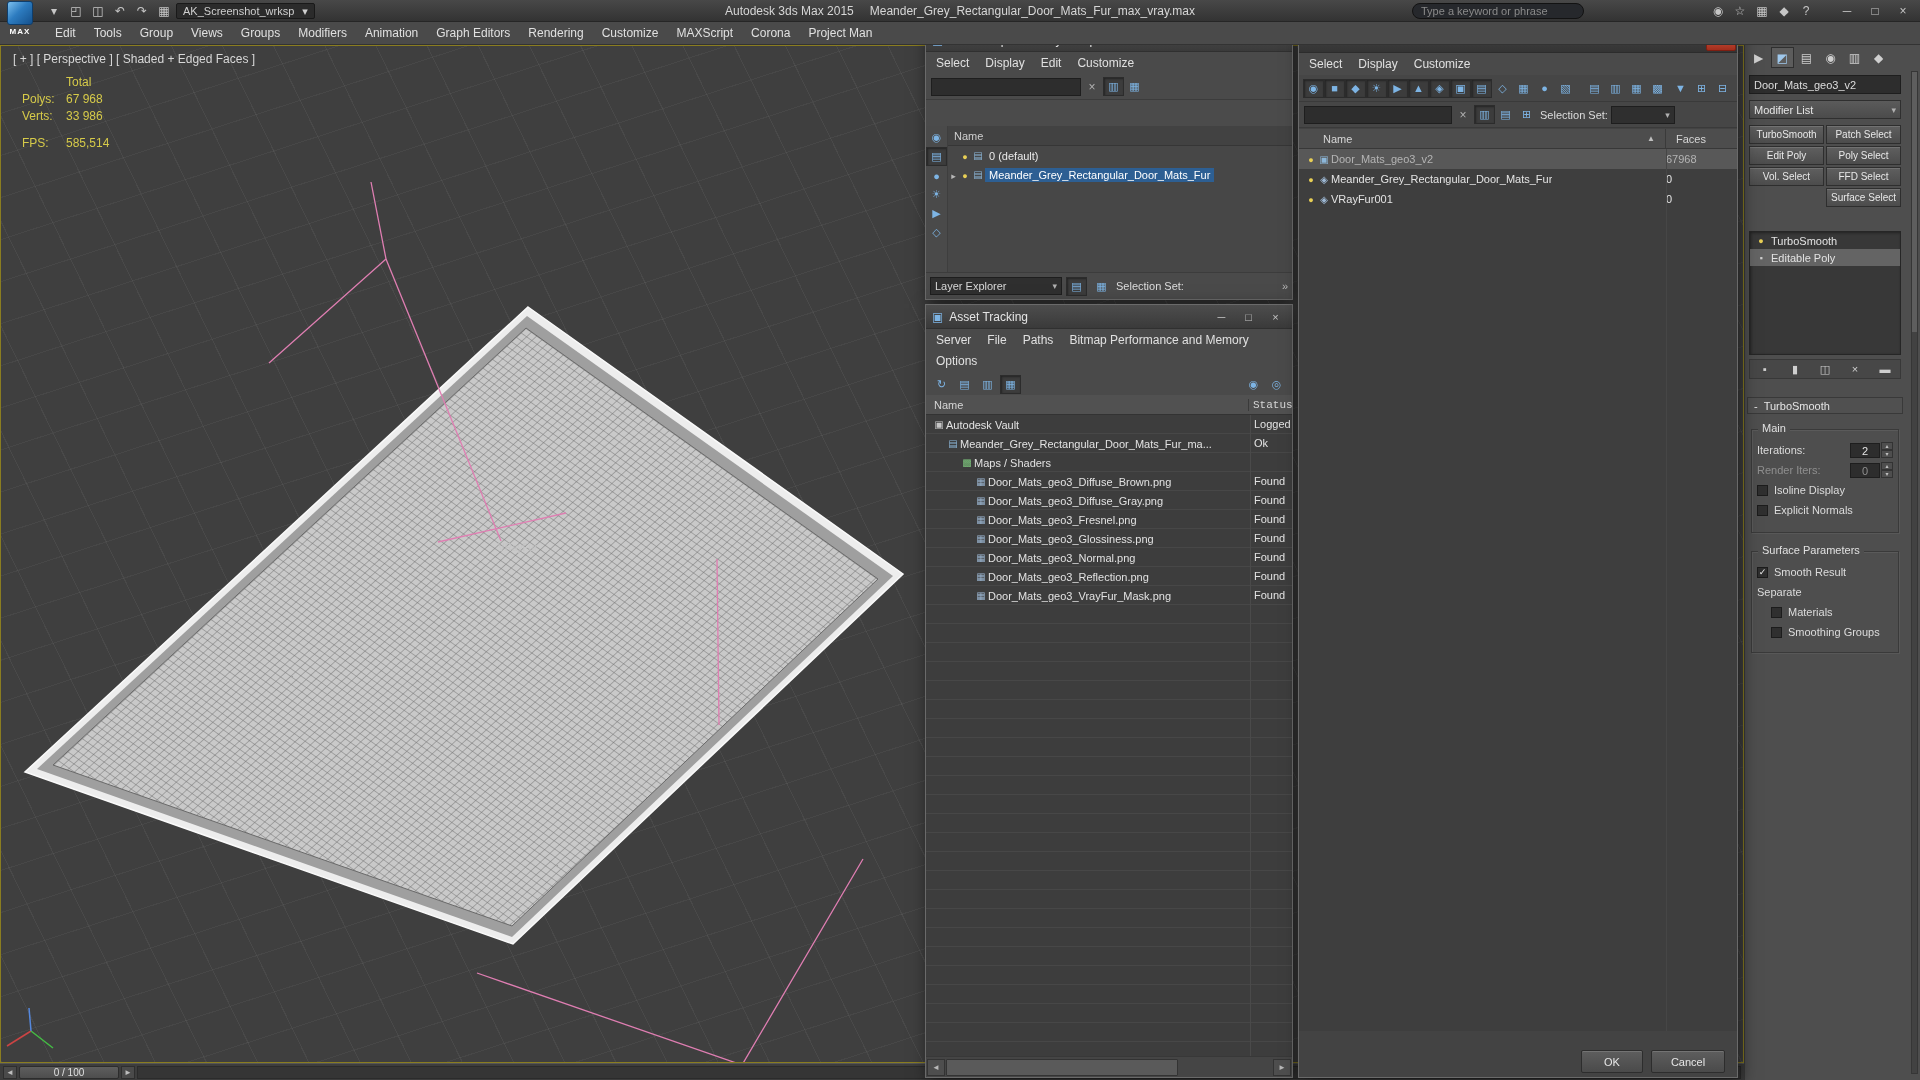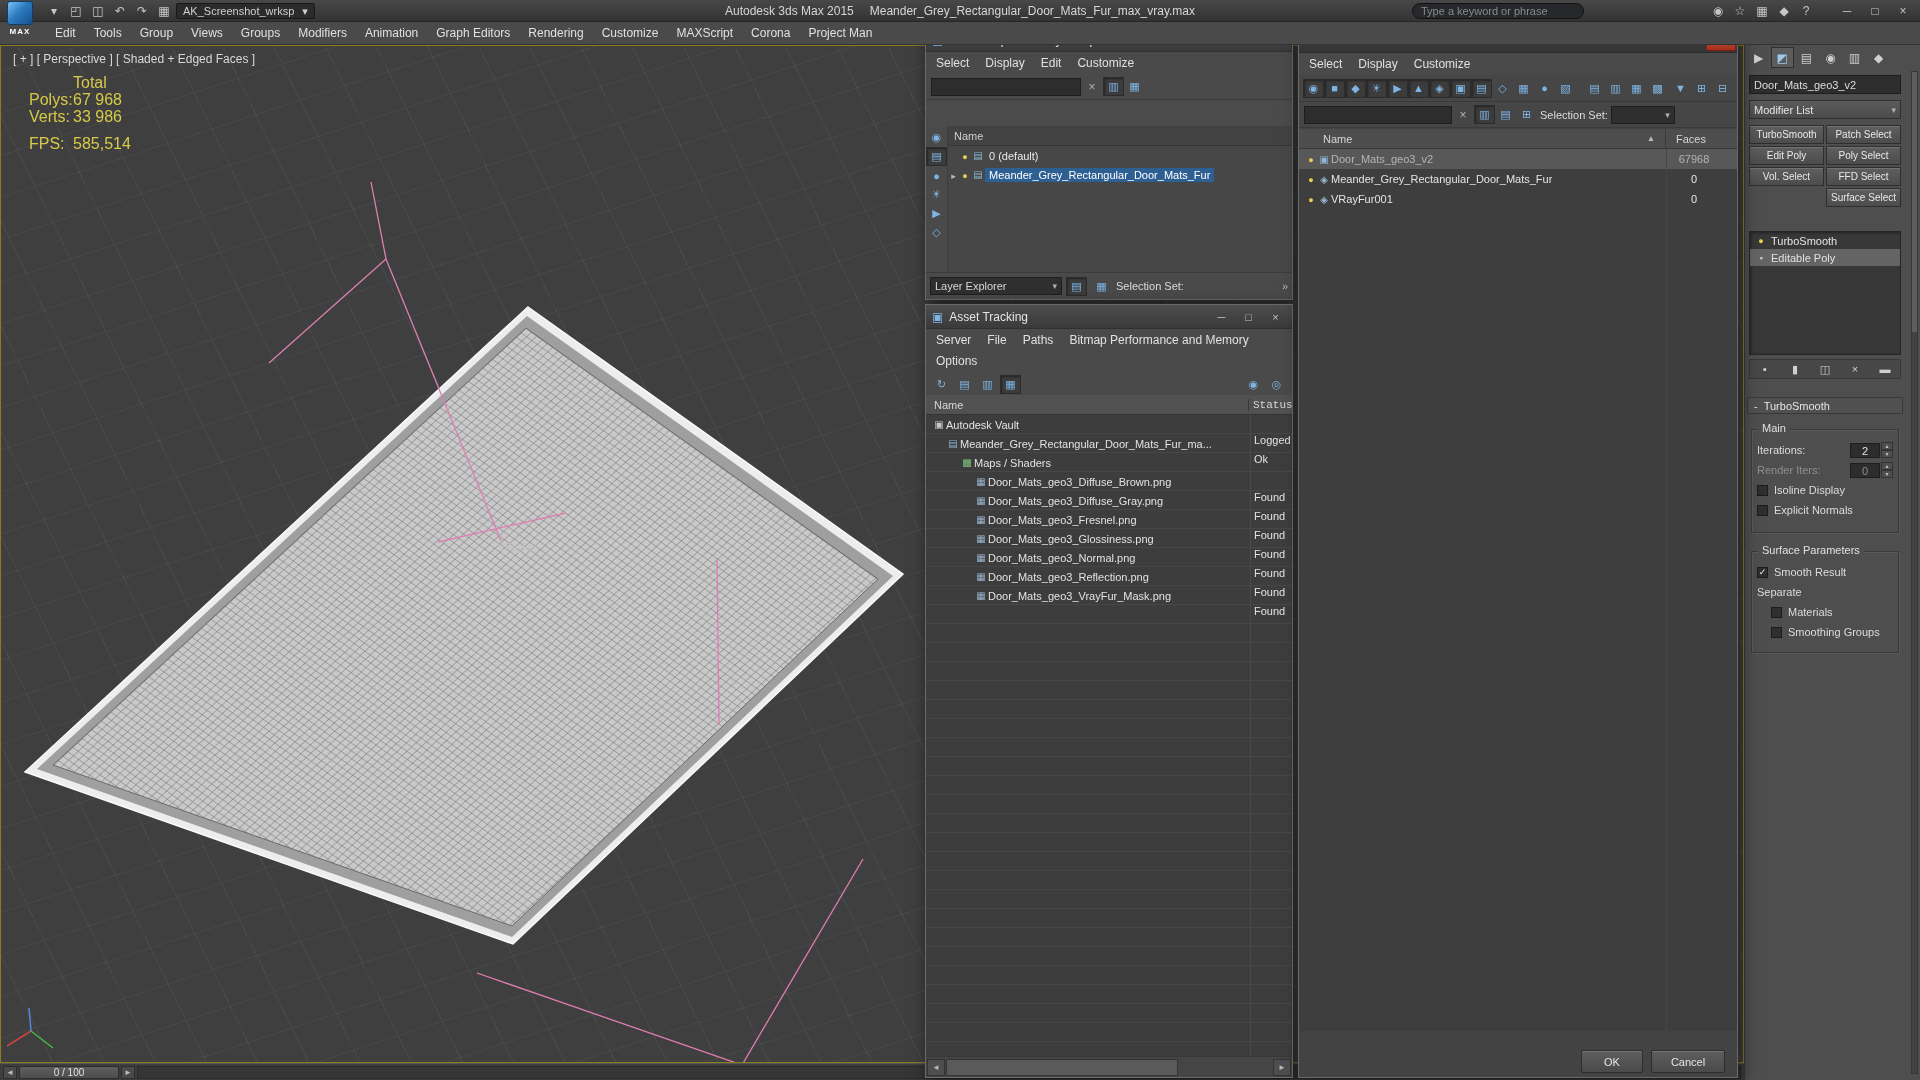--- a/index.html
+++ b/index.html
@@ -46,7 +46,7 @@
               repeating-linear-gradient(-18deg, rgba(255,255,255,0.045) 0 1px, transparent 1px 40px);}
   #vpsvg{position:absolute;left:0;top:0;}
   .vp-label{position:absolute;left:12px;top:6px;color:#d8d8d8;font-size:12px;}
-  .vp-stats{position:absolute;left:28px;top:28px;color:#d6ca49;font-size:16px;line-height:17px;}
+  .vp-stats{position:absolute;left:21px;top:28px;color:#d6ca49;font-size:12px;line-height:17px;}
   .stat-row{display:flex;width:108px;}
   .stat-label{width:44px;}
   .stat-value{flex:1;}

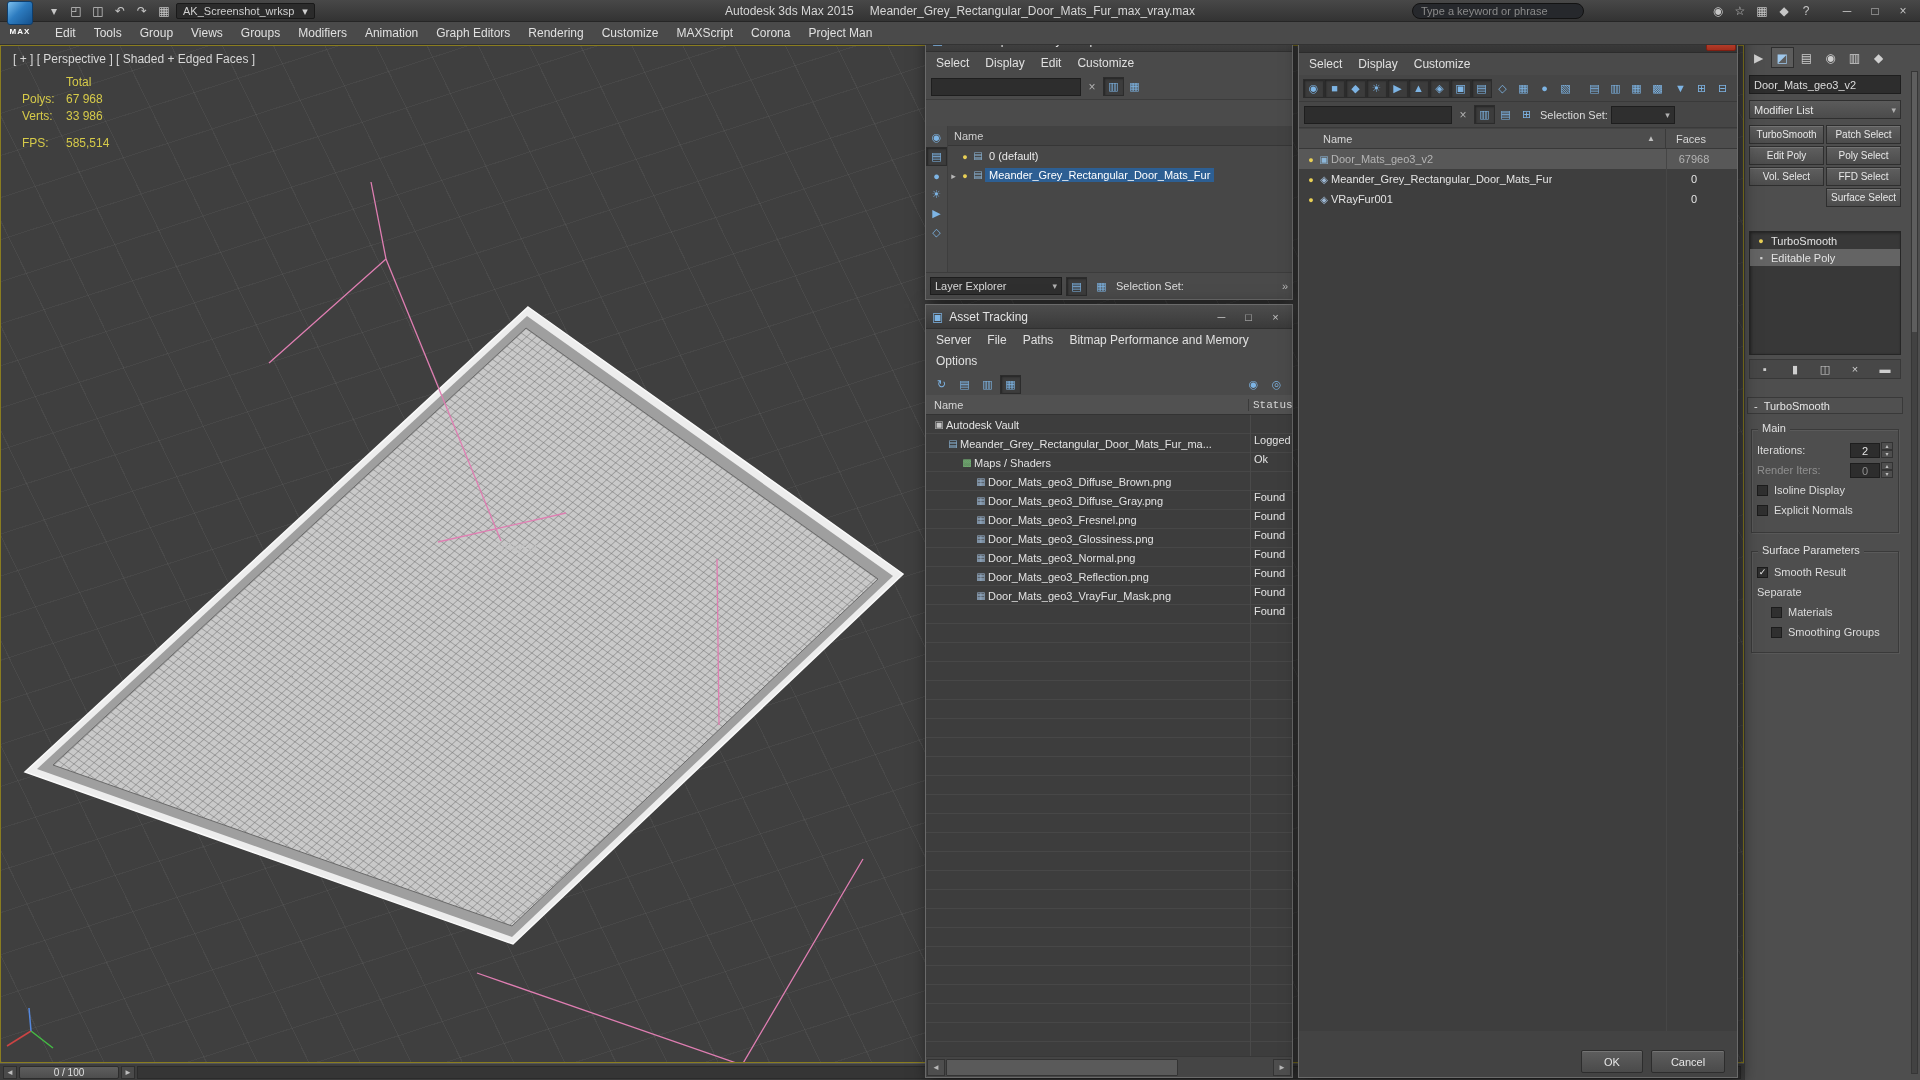--- a/index.html
+++ b/index.html
@@ -162,7 +162,7 @@
   .sfs-row.selected{background:#585858;}
   .sfs-row.dim{color:#b4b4b4;}
   .sfs-name{white-space:nowrap;overflow:hidden;max-width:320px;}
-  .sfs-faces{position:absolute;left:367px;top:0;width:64px;height:20px;line-height:20px;text-align:center;
+  .sfs-faces{position:absolute;left:367px;top:0;width:64px;height:20px;line-height:20px;text-align:left;
              padding-right:8px;}
   .sfs-row[data-icon="fur"] .row-icon{color:#9db8d4;}
   .pbtn{background:linear-gradient(#5e5e5e,#4a4a4a);border:1px solid #2d2d2d;border-radius:2px;

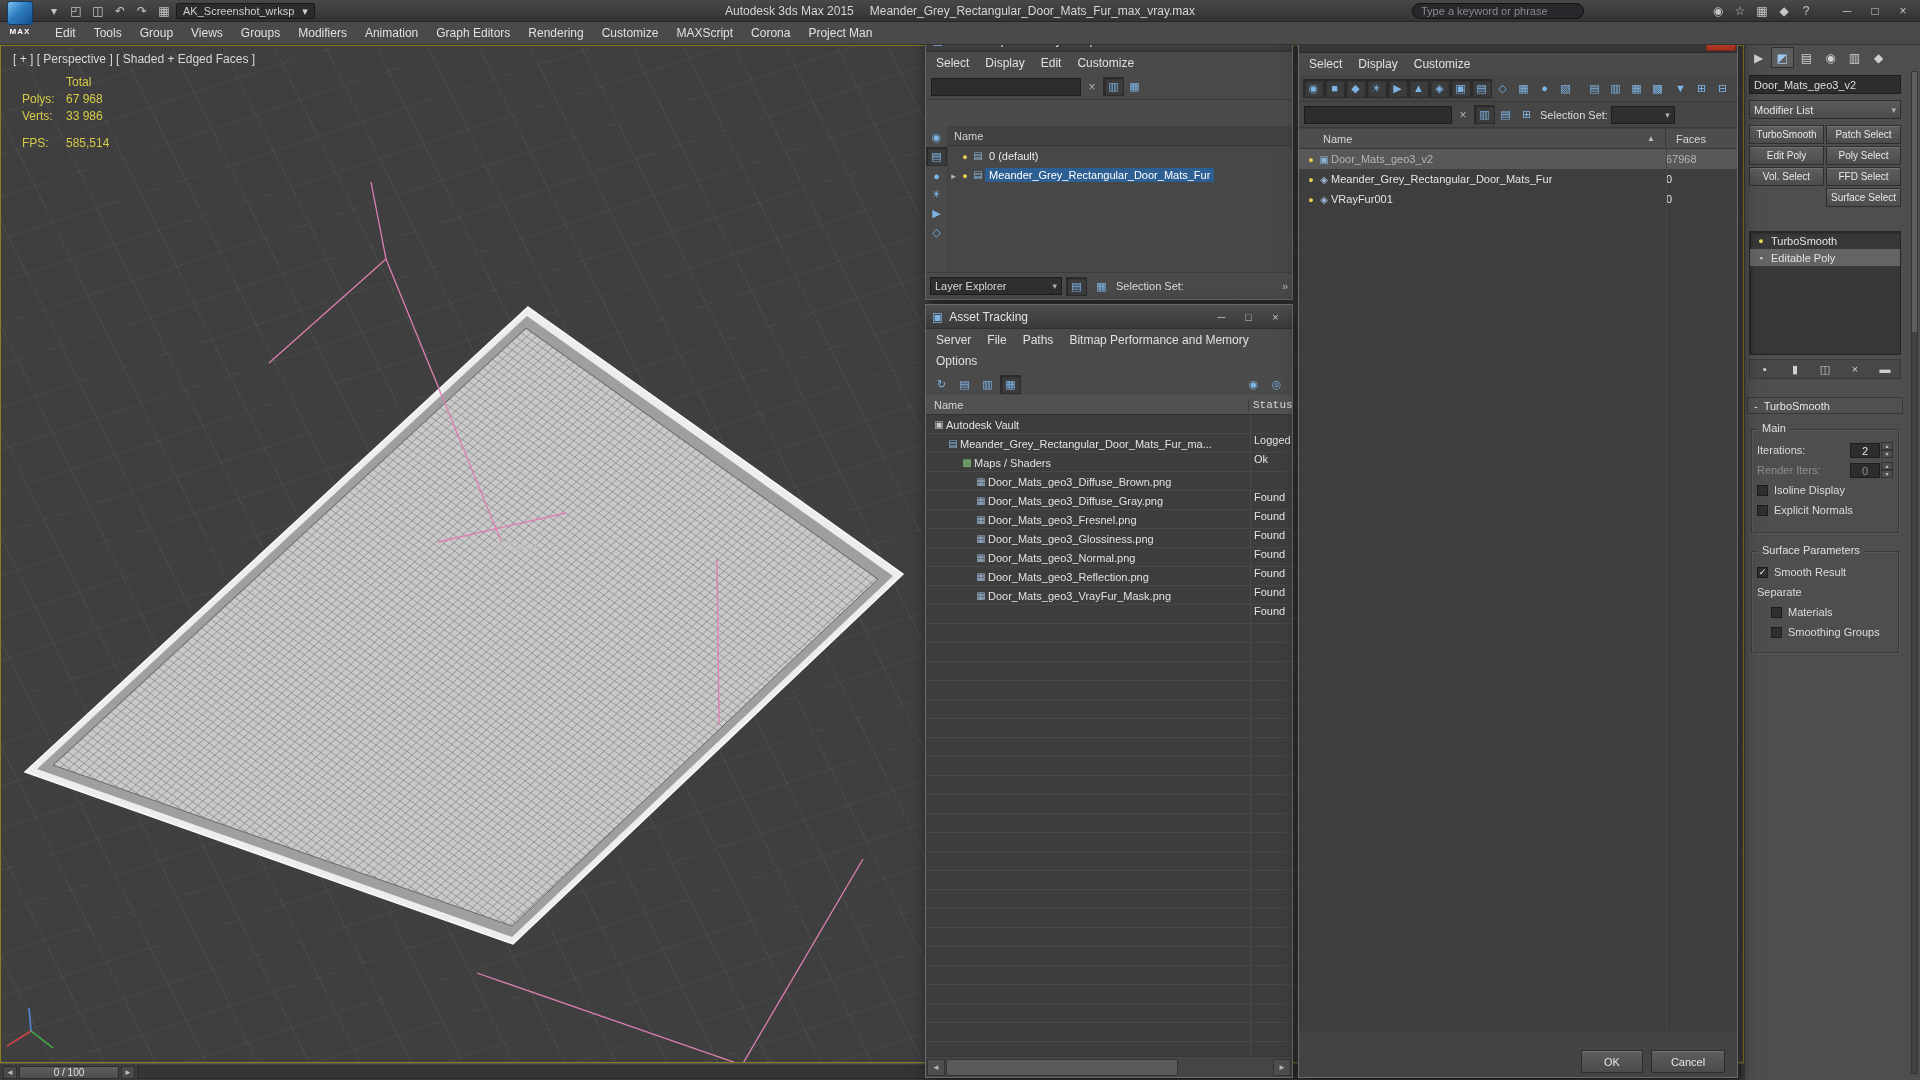--- a/index.html
+++ b/index.html
@@ -121,7 +121,7 @@
   #at-body::after{content:"";position:absolute;left:324px;top:0;bottom:0;width:1px;background:#4a4a4a;}
   .at-row{position:relative;height:19px;display:flex;align-items:center;font-size:11px;color:#e2e2e2;cursor:pointer;}
   .at-name{white-space:nowrap;overflow:hidden;max-width:300px;}
-  .at-status{position: absolute;left:328px;top:16px;height:19px;line-height:19px;width:38px;
+  .at-status{position: absolute;left:328px;top:0;height:19px;line-height:19px;width:38px;
              overflow:hidden;white-space:nowrap;}
   .at-row[data-icon="vault"] .row-icon{color:#c6c6c6;}
   .at-row[data-icon="shaders"] .row-icon{color:#7cc47c;}

